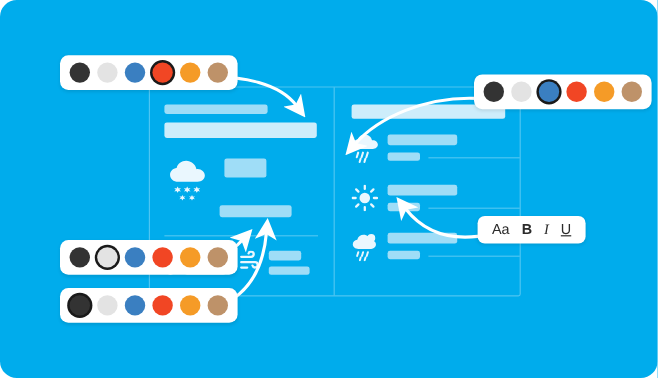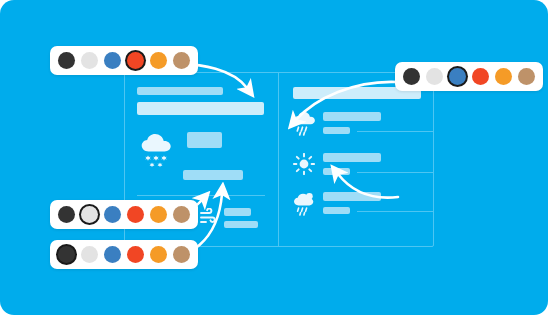--- a/index.html
+++ b/index.html
@@ -309,6 +309,12 @@
     <div class="swatch" style="background:#BE9269"></div>
   </div>
 
+  <div id="format-toolbar">
+    <span class="fbtn">Aa</span>
+    <span class="fbtn b">B</span>
+    <span class="fbtn i">I</span>
+    <span class="fbtn u">U</span>
+  </div>
 
 </div>
 

